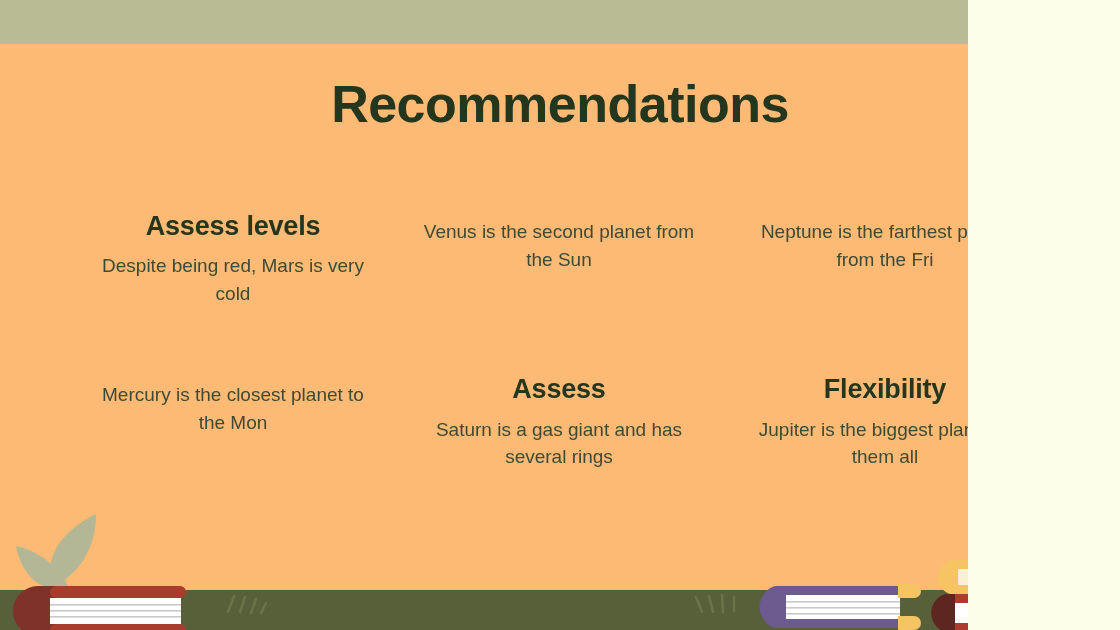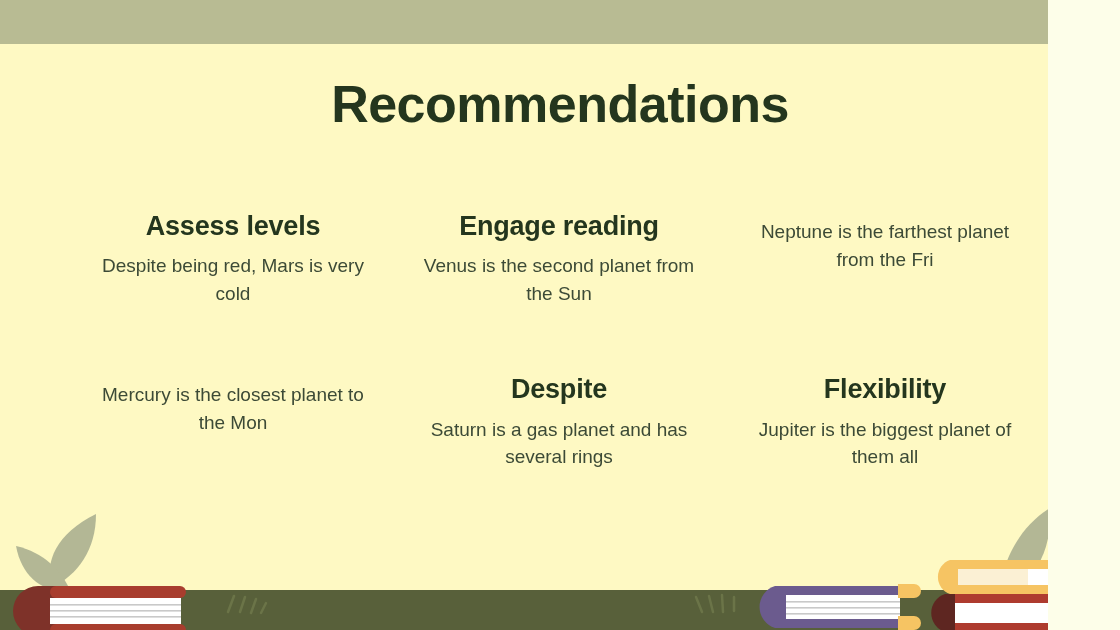--- a/index.html
+++ b/index.html
@@ -15,9 +15,9 @@
   }
   .slide {
     position: relative;
-    width: 1048px;
+    width: 968px;
     height: 630px;
-    background: #fef9c3;
+    background: #fdba74;
     overflow: hidden;
   }
 

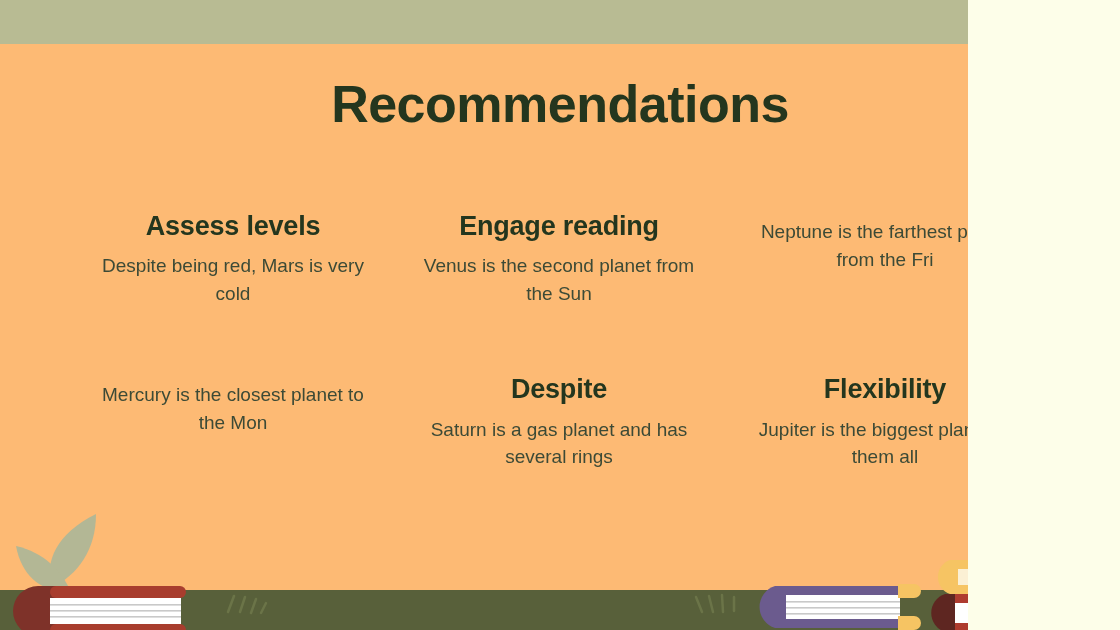--- a/index.html
+++ b/index.html
@@ -113,7 +113,6 @@
     </div>
 
     <div class="cell">
-      <div class="cell-title">Engage reading</div>
       <div class="cell-body">Venus is the second planet from the Sun</div>
     </div>
 

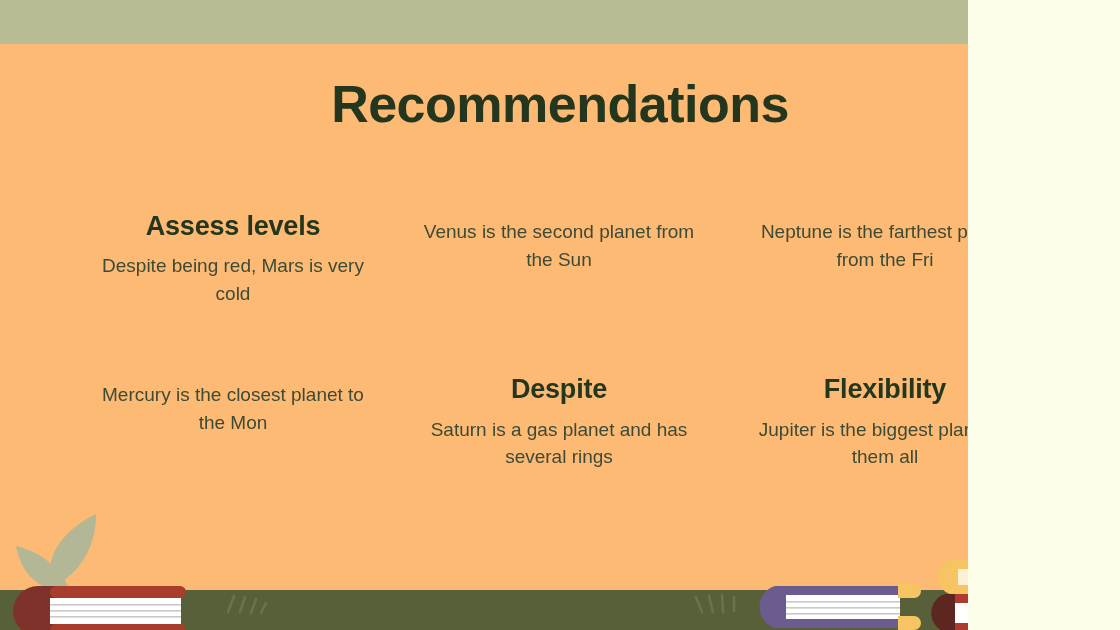--- a/index.html
+++ b/index.html
@@ -125,7 +125,7 @@
     </div>
 
     <div class="cell">
-      <div class="cell-title">Despite</div>
+      <div class="cell-title">Assess</div>
       <div class="cell-body">Saturn is a gas planet and has several rings</div>
     </div>
 

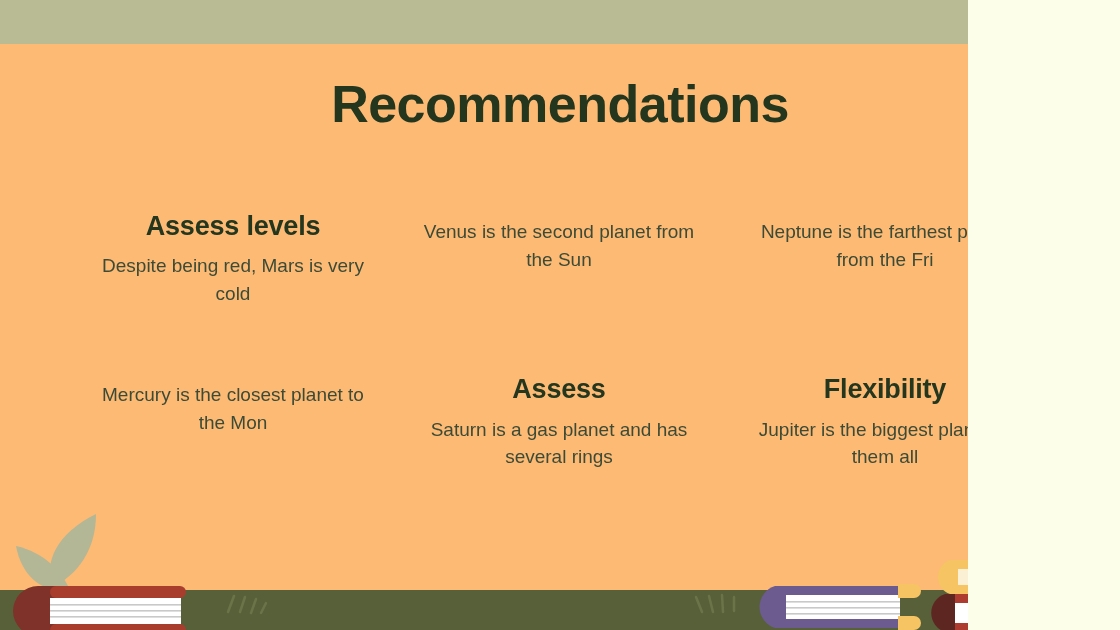--- a/index.html
+++ b/index.html
@@ -126,7 +126,7 @@
 
     <div class="cell">
       <div class="cell-title">Assess</div>
-      <div class="cell-body">Saturn is a gas planet and has several rings</div>
+      <div class="cell-body">Saturn is a gas giant and has several rings</div>
     </div>
 
     <div class="cell">

